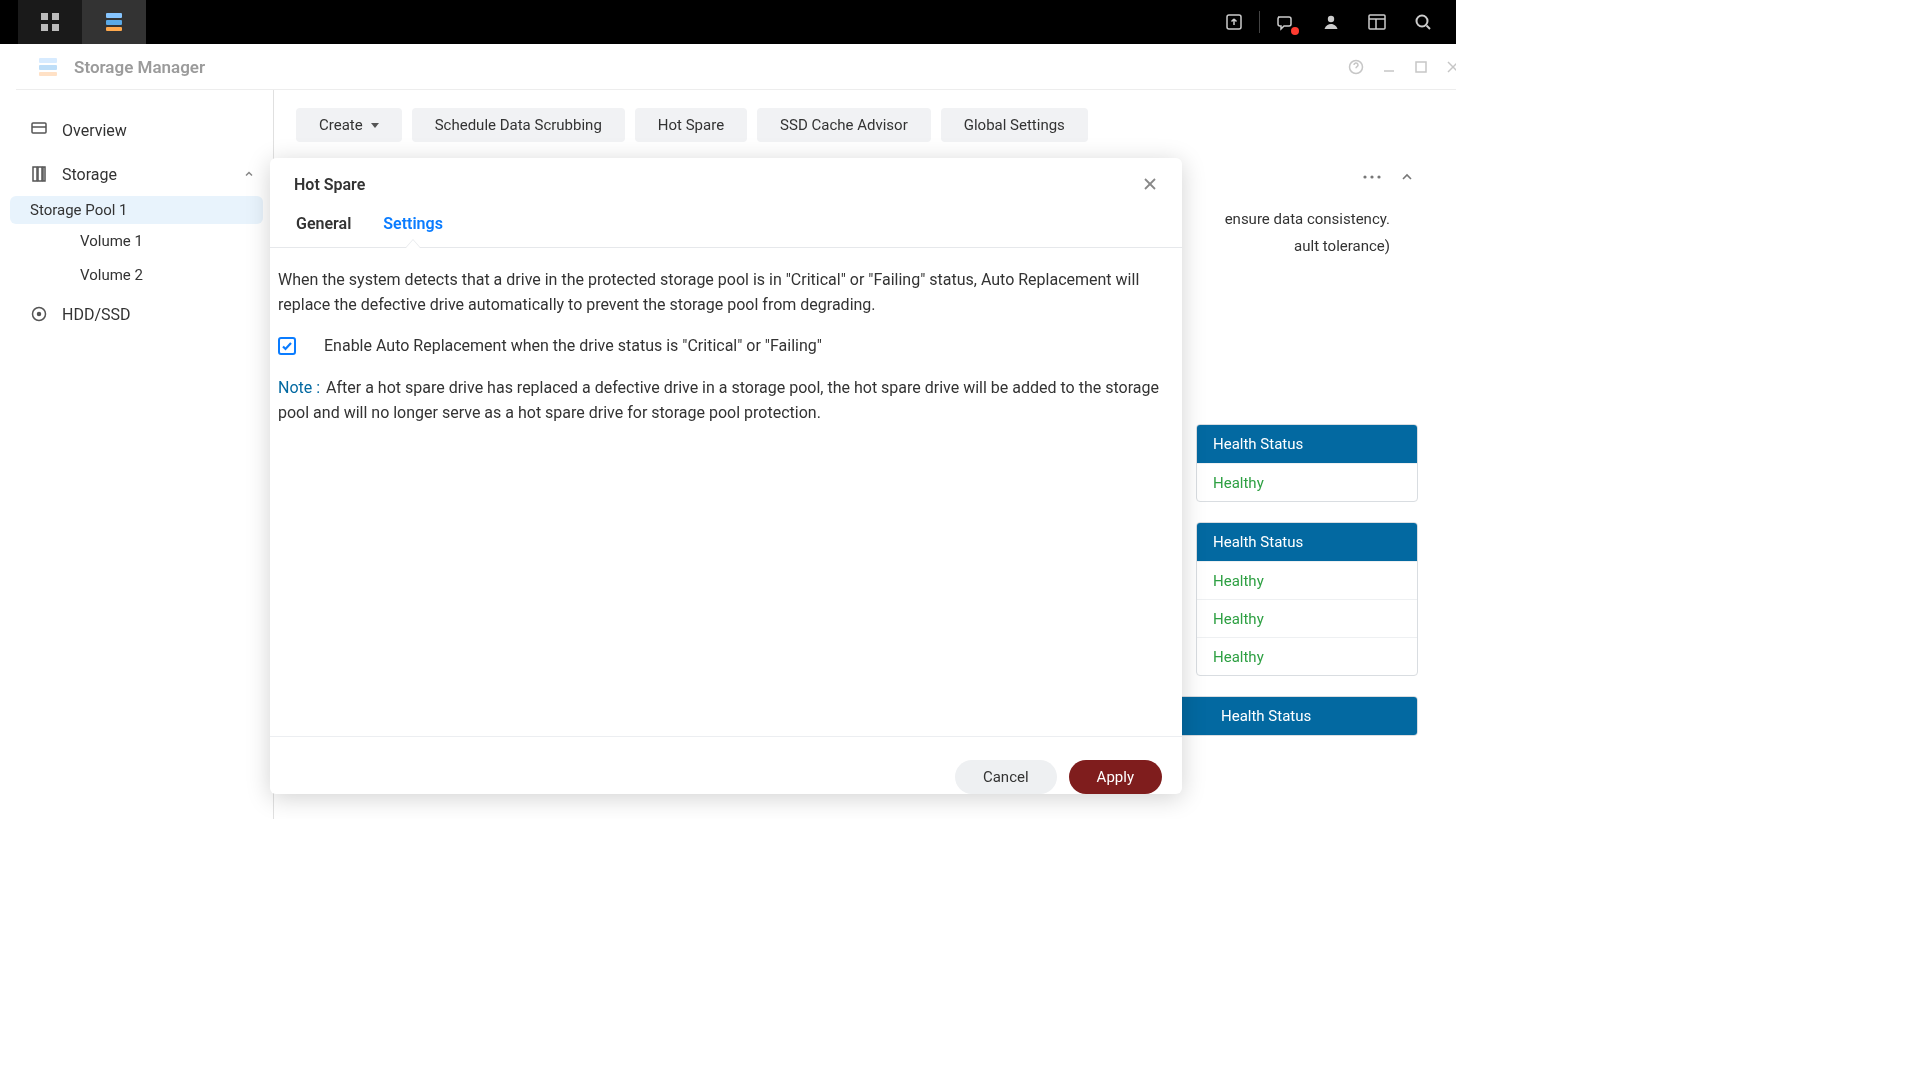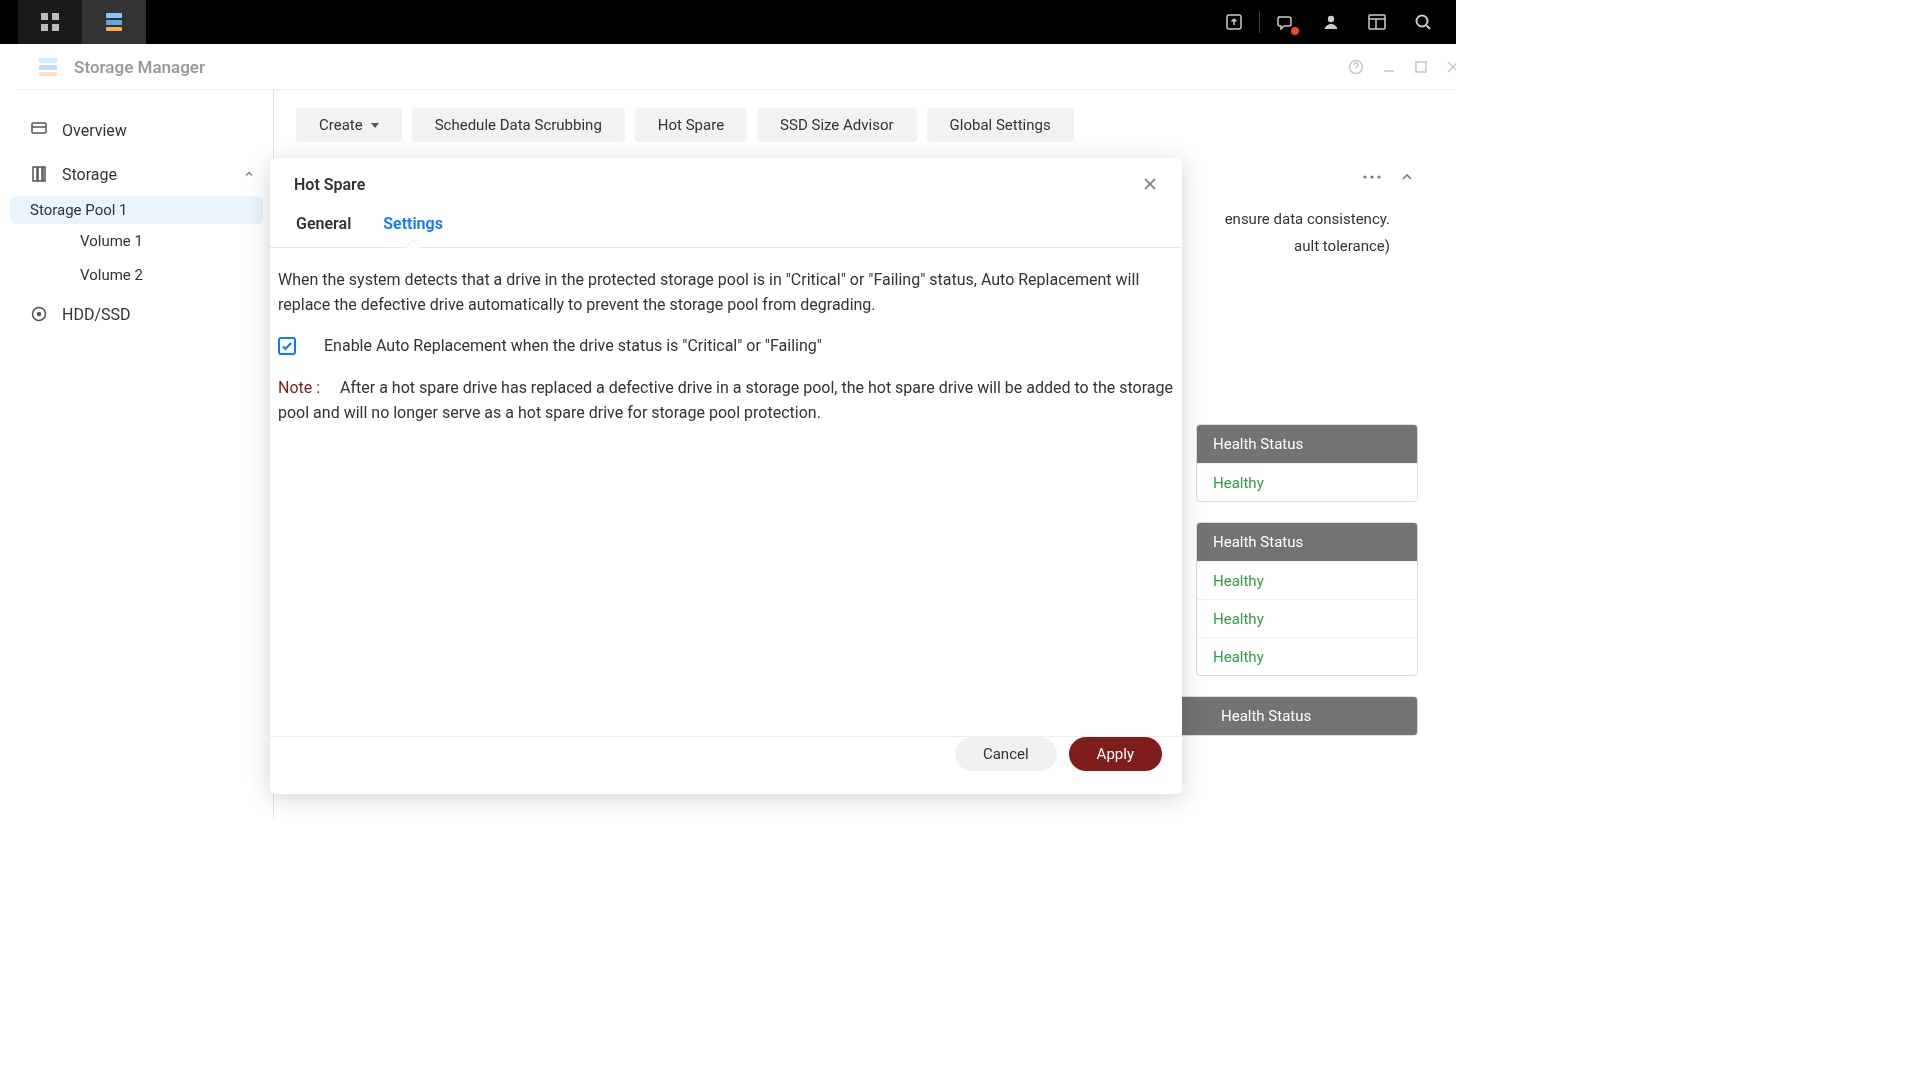--- a/index.html
+++ b/index.html
@@ -199,7 +199,7 @@
           </button>
         <button class="tbtn">Schedule Data Scrubbing</button>
         <button class="tbtn">Hot Spare</button>
-        <button class="tbtn">SSD Size Advisor</button>
+        <button class="tbtn">SSD Cache Advisor</button>
         <button class="tbtn">Global Settings</button>
       </div>
 

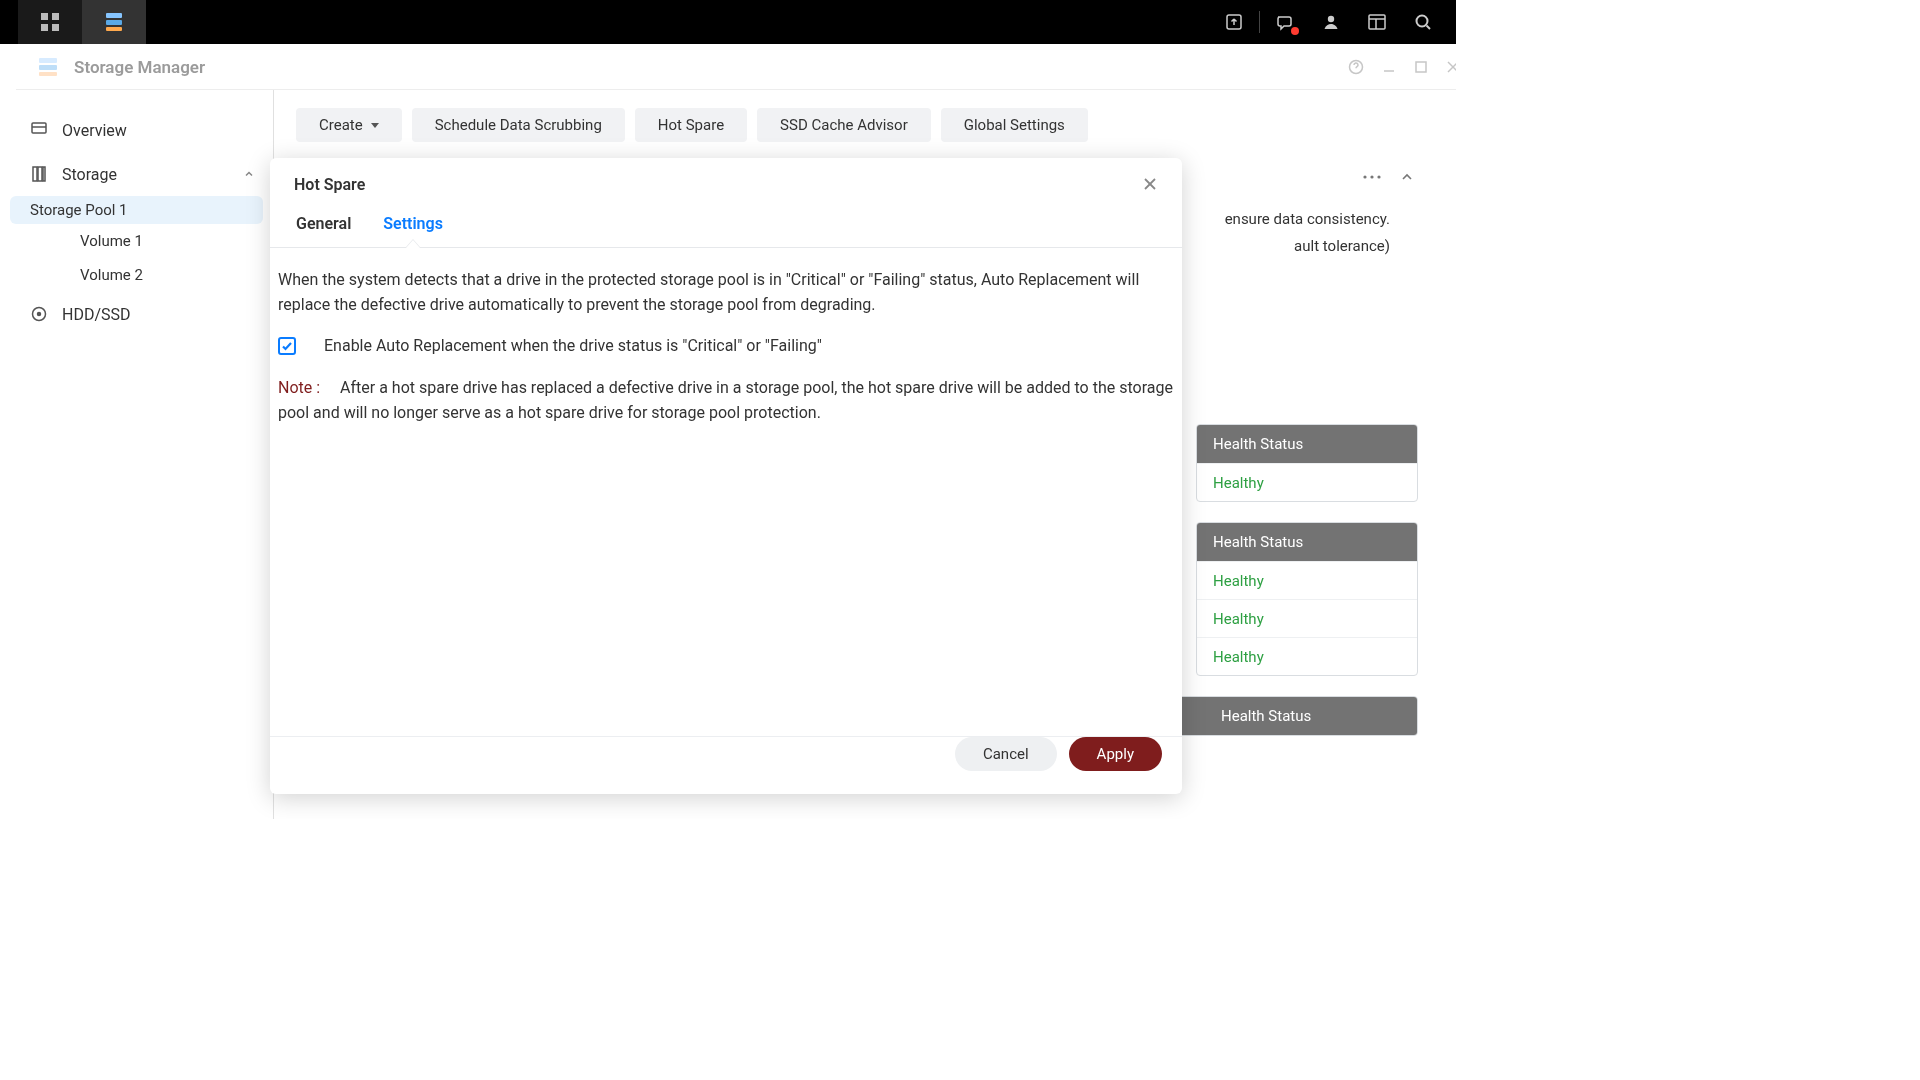--- a/index.html
+++ b/index.html
@@ -59,7 +59,7 @@
 .modal-body p { margin-bottom: 16px; }
 .check-row { display: flex; align-items: center; gap: 28px; margin: 6px 0 18px 0; }
 .checkbox { width: 18px; height: 18px; border: 2px solid #0a7cff; border-radius: 3px; display: flex; align-items: center; justify-content: center; }
-.note-label { color: #7f1d1d; margin-right: 16px; text-align: right; }
+.note-label { color: #0369a1; margin-right: 2px; text-align: right; }
 .modal-foot { margin-top: auto; height: 58px; border-top: 1px solid #eceef1; display: flex; align-items: flex-start; justify-content: flex-end; gap: 12px; padding: 0 20px; }
 .btn { height: 34px; padding: 0 28px; border: none; border-radius: 17px; font-size: 15px; cursor: pointer; }
 .btn-cancel { background: #eef0f2; color: #333; }

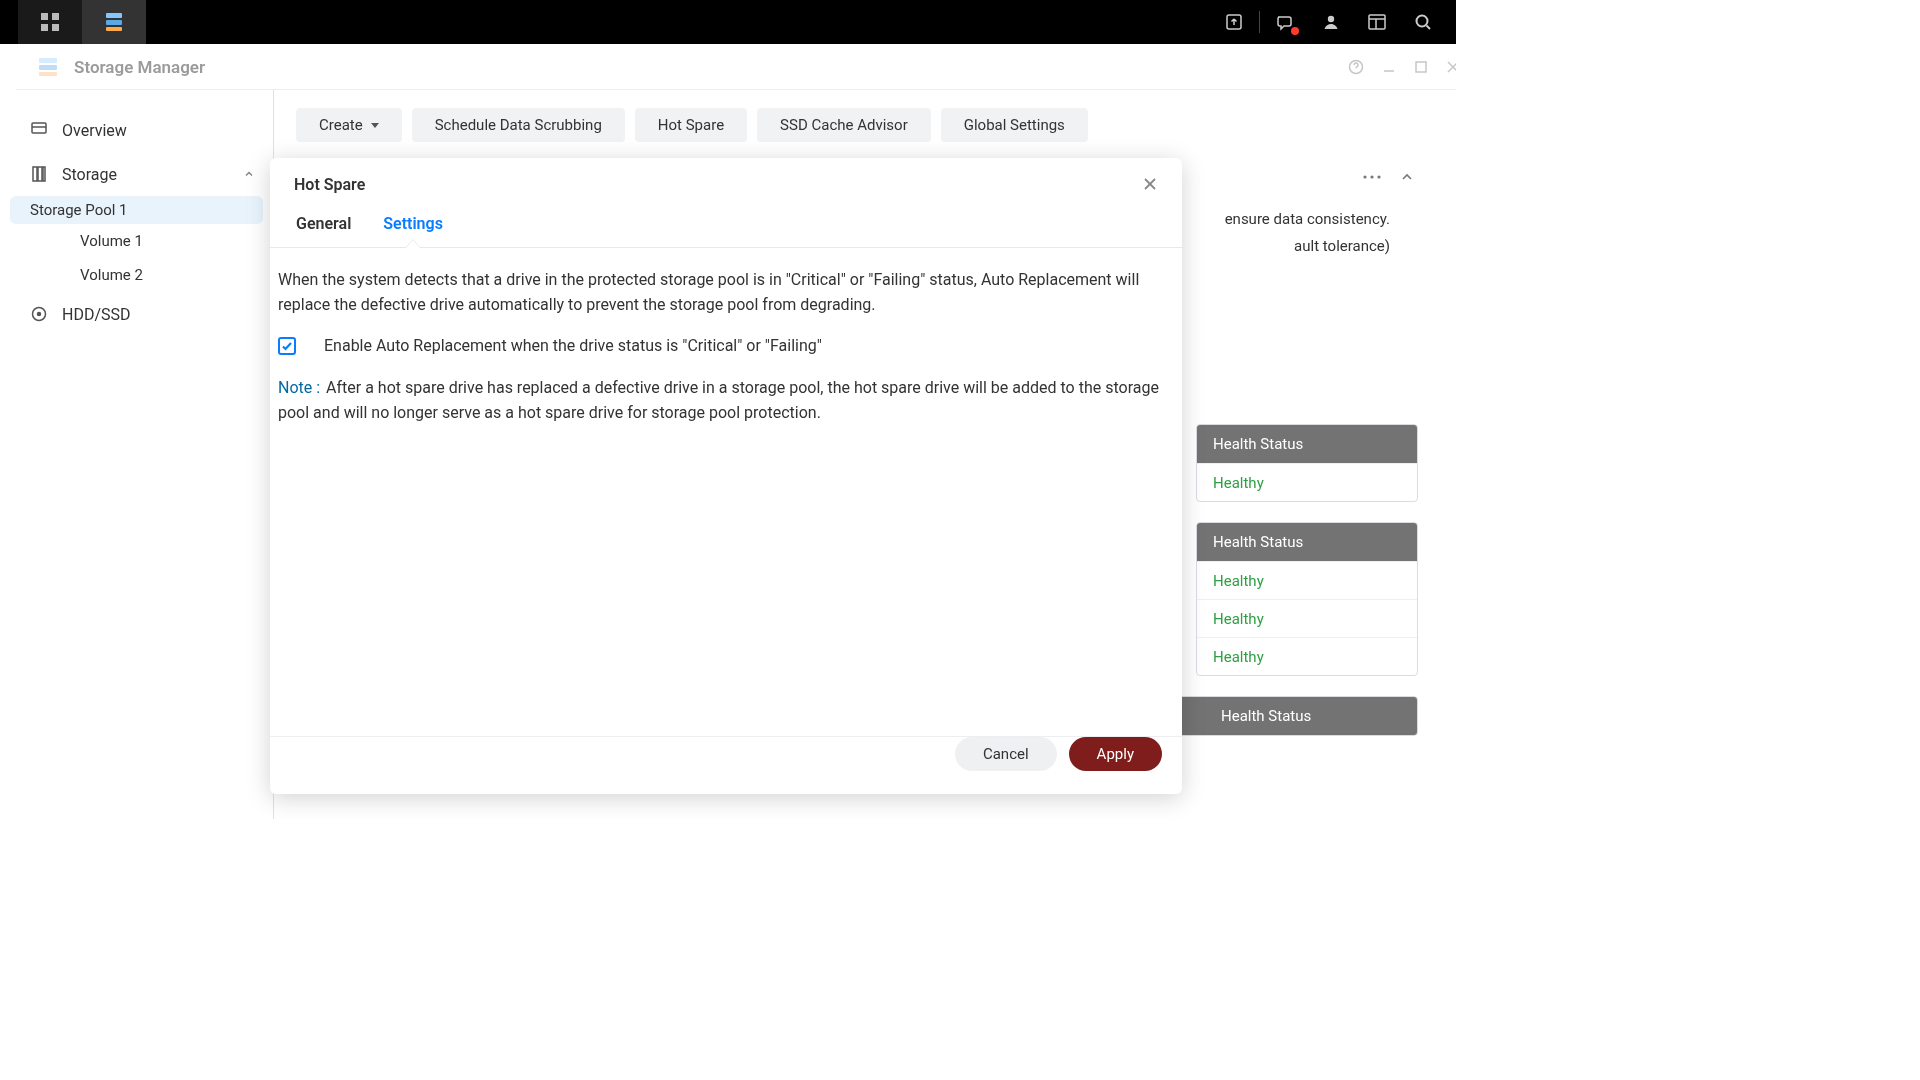--- a/index.html
+++ b/index.html
@@ -43,7 +43,7 @@
 .info-block { padding: 10px 24px 24px 24px; font-size: 15px; color: #333; line-height: 1.8; }
 
 .table-sect { margin: 10px 12px 20px 12px; border: 1px solid #d9dde1; border-radius: 4px; overflow: hidden; }
-.thead { display: flex; background: #737373; color: #fff; font-size: 15px; height: 38px; align-items: center; }
+.thead { display: flex; background: #0369a1; color: #fff; font-size: 15px; height: 38px; align-items: center; }
 .thead > div, .trow > div { padding: 0 16px; flex: 1; }
 .trow { display: flex; height: 38px; align-items: center; font-size: 15px; border-top: 1px solid #eef0f2; }
 .healthy { color: #2ea043; }

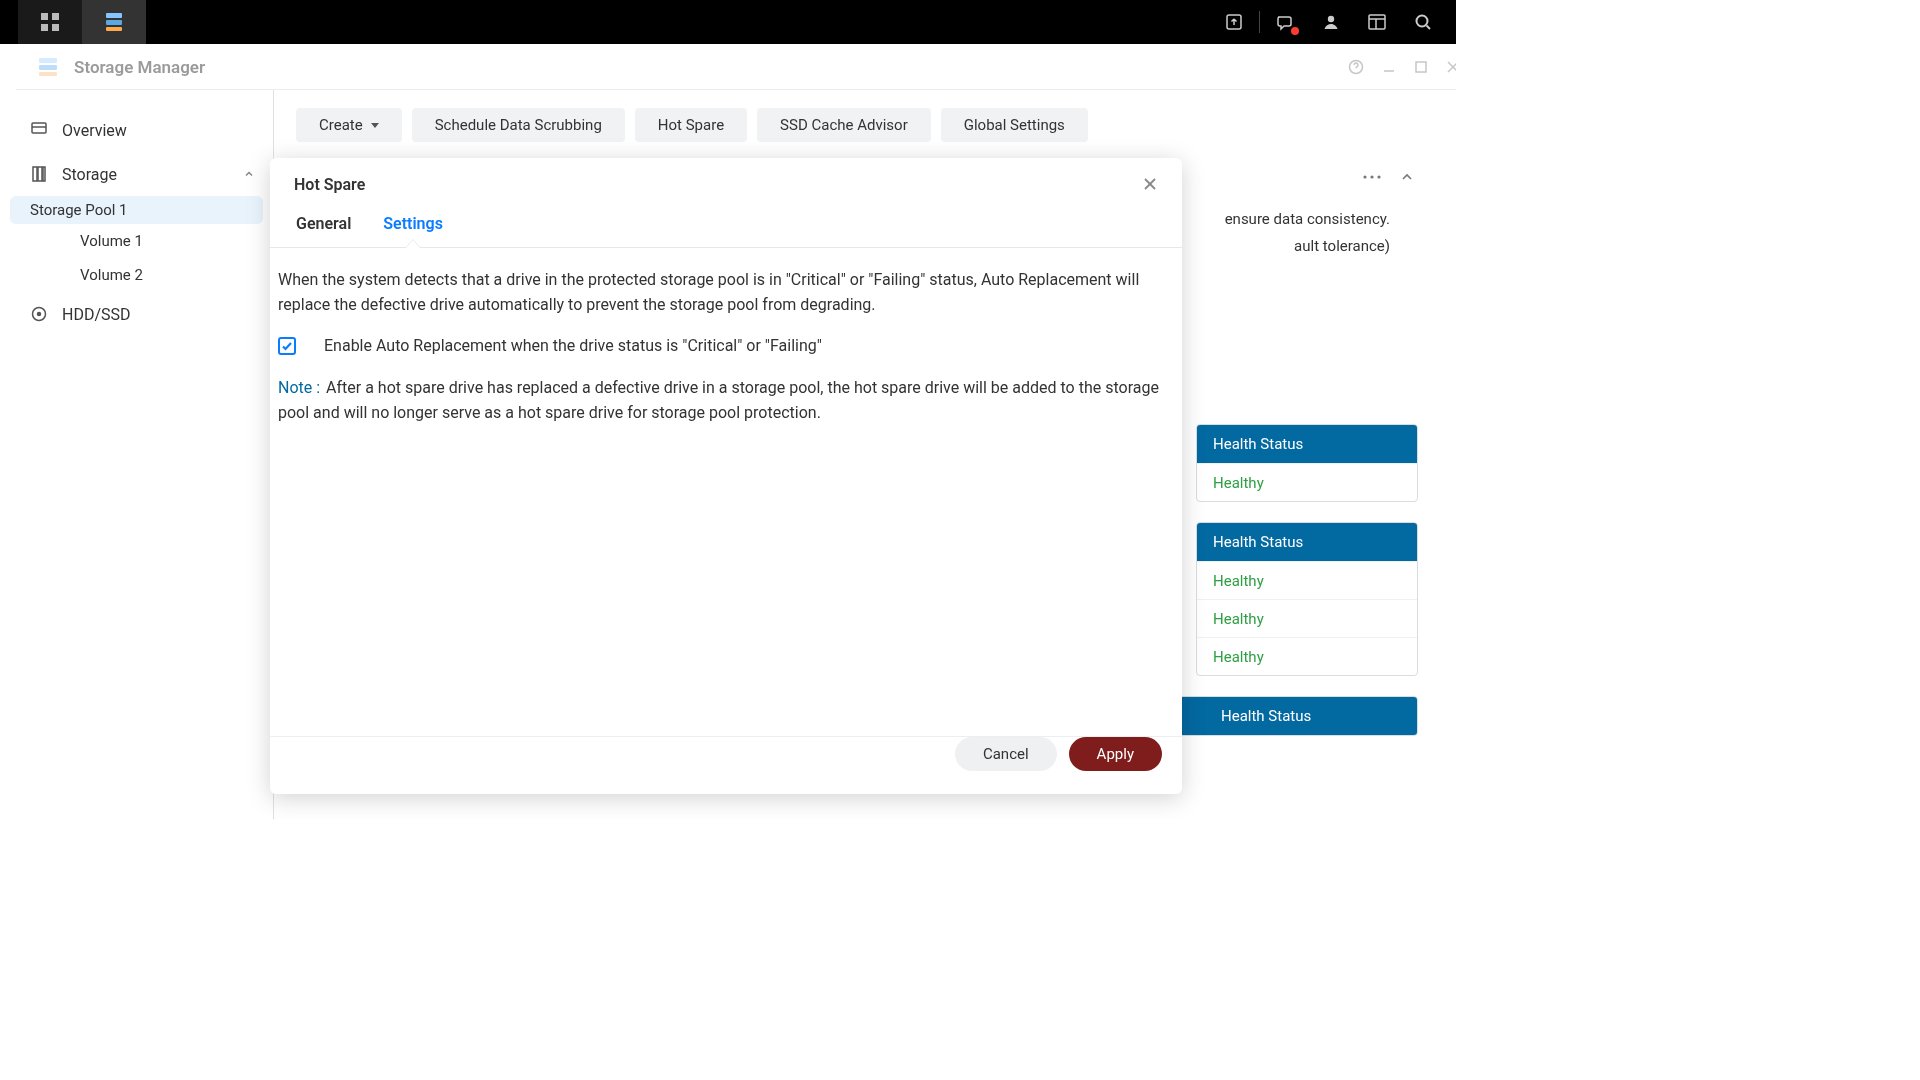--- a/index.html
+++ b/index.html
@@ -60,7 +60,7 @@
 .check-row { display: flex; align-items: center; gap: 28px; margin: 6px 0 18px 0; }
 .checkbox { width: 18px; height: 18px; border: 2px solid #0a7cff; border-radius: 3px; display: flex; align-items: center; justify-content: center; }
 .note-label { color: #0369a1; margin-right: 2px; text-align: right; }
-.modal-foot { margin-top: auto; height: 58px; border-top: 1px solid #eceef1; display: flex; align-items: flex-start; justify-content: flex-end; gap: 12px; padding: 0 20px; }
+.modal-foot { margin-top: auto; height: 58px; border-top: 1px solid #eceef1; display: flex; align-items: flex-end; justify-content: flex-end; gap: 12px; padding: 0 20px; }
 .btn { height: 34px; padding: 0 28px; border: none; border-radius: 17px; font-size: 15px; cursor: pointer; }
 .btn-cancel { background: #eef0f2; color: #333; }
 .btn-apply { background: #7f1d1d; color: #fff; }

